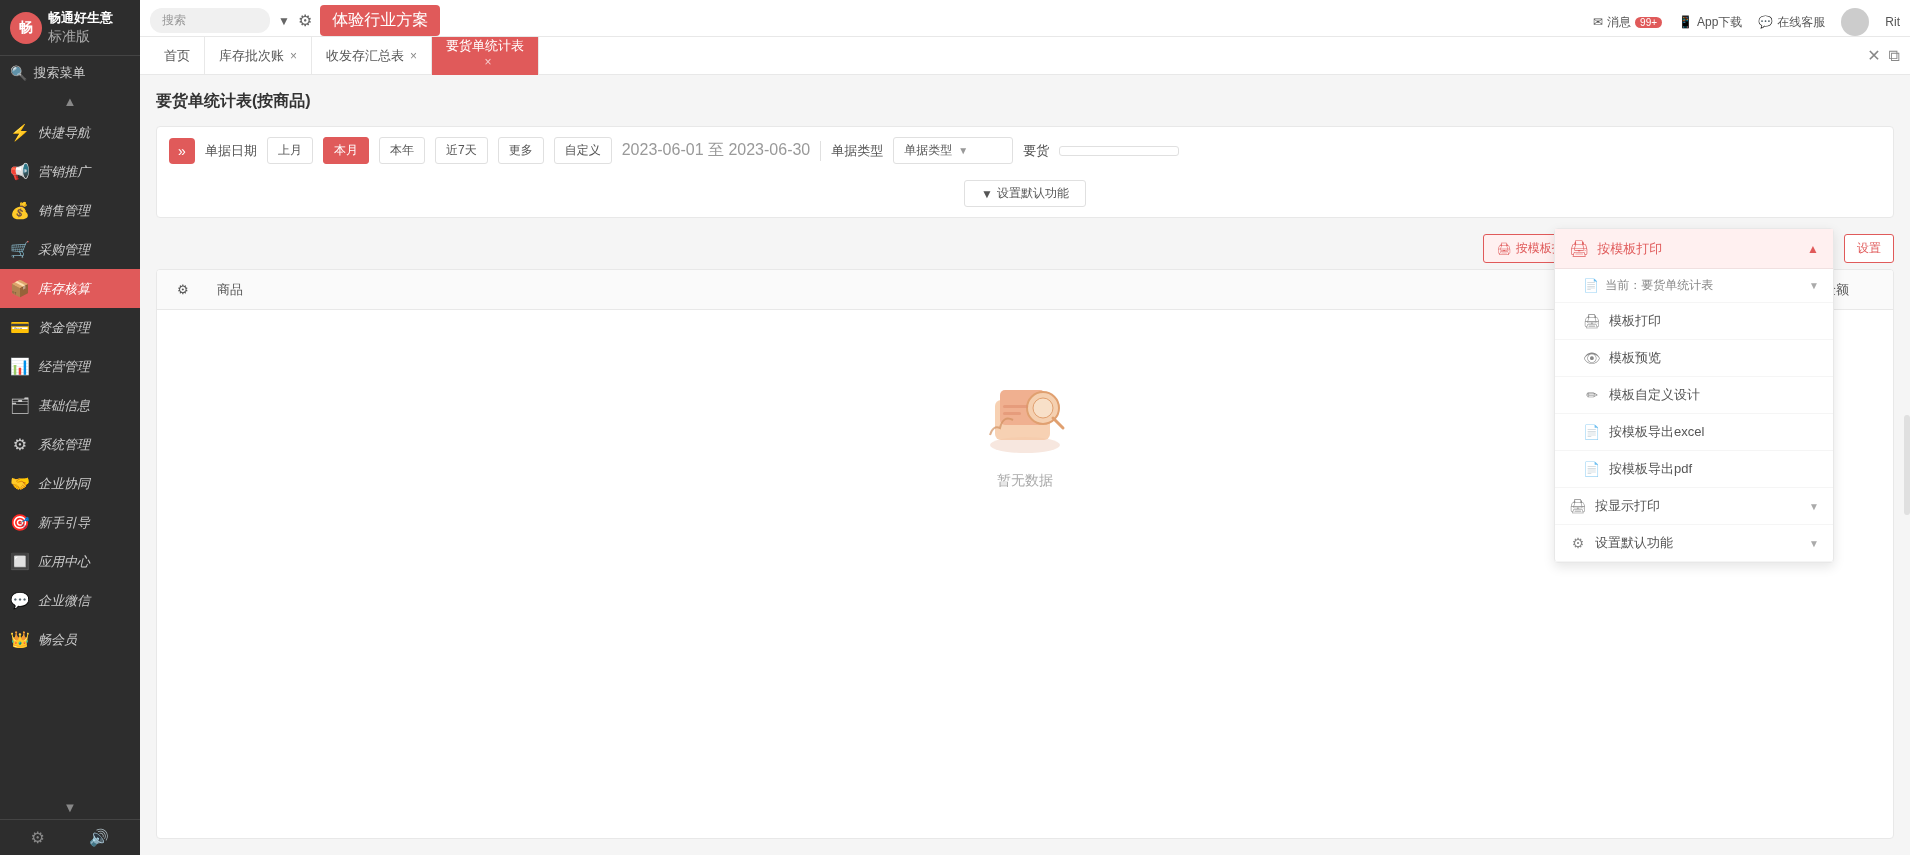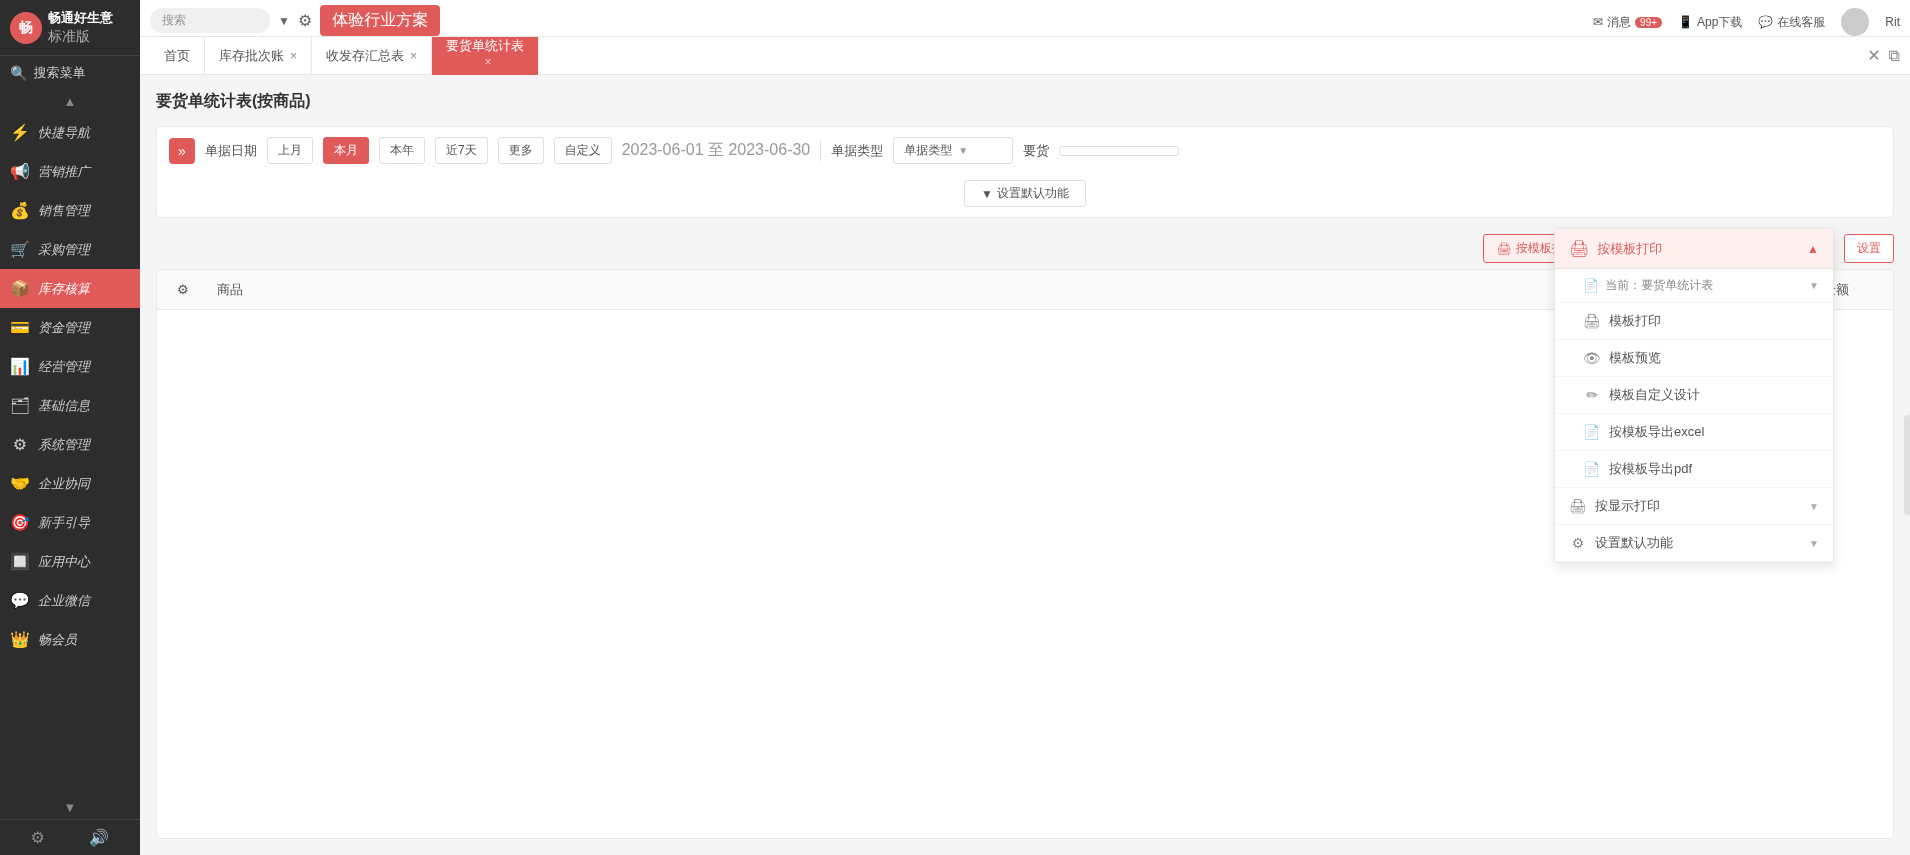--- a/index.html
+++ b/index.html
@@ -731,6 +731,20 @@
         <div class="th amount-col">零售金额</div>
       </div>
 
+      <div class="empty-state">
+        <svg class="empty-icon" viewBox="0 0 100 90" xmlns="http://www.w3.org/2000/svg">
+          <ellipse cx="50" cy="75" rx="35" ry="8" fill="#f0d0c0" opacity="0.5"></ellipse>
+          <rect x="20" y="30" width="55" height="40" rx="6" fill="#f5c5a0" opacity="0.8"></rect>
+          <rect x="25" y="20" width="45" height="35" rx="5" fill="#f0b090"></rect>
+          <circle cx="68" cy="38" r="16" fill="#f5d0b0" stroke="#e0a070" stroke-width="2"></circle>
+          <circle cx="68" cy="38" r="10" fill="#f8e0c8" stroke="#e0a070" stroke-width="1"></circle>
+          <line x1="78" y1="48" x2="88" y2="58" stroke="#e0a070" stroke-width="3" stroke-linecap="round"></line>
+          <rect x="28" y="35" width="25" height="3" rx="1.5" fill="#e09070" opacity="0.6"></rect>
+          <rect x="28" y="42" width="18" height="3" rx="1.5" fill="#e09070" opacity="0.6"></rect>
+          <path d="M15 65 Q18 55 25 58 Q28 45 38 50" stroke="#d09060" stroke-width="2" fill="none" opacity="0.7"></path>
+        </svg>
+        <div class="empty-text">暂无数据</div>
+      </div>
     </div>
 
     <div class="scrollbar-right"></div>

